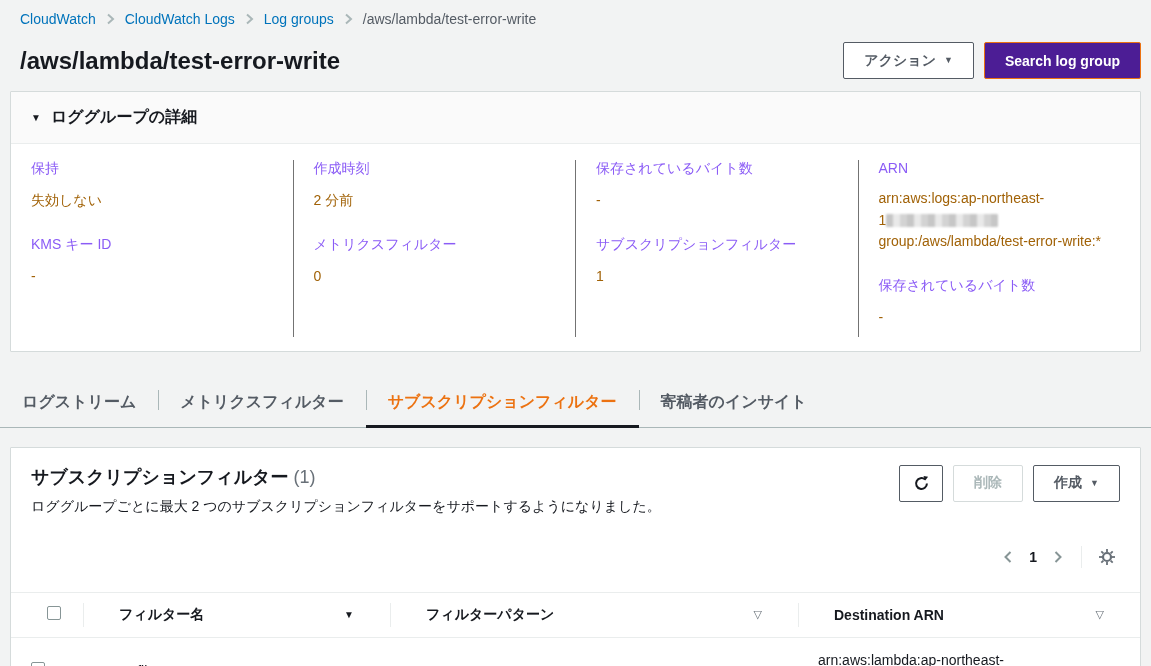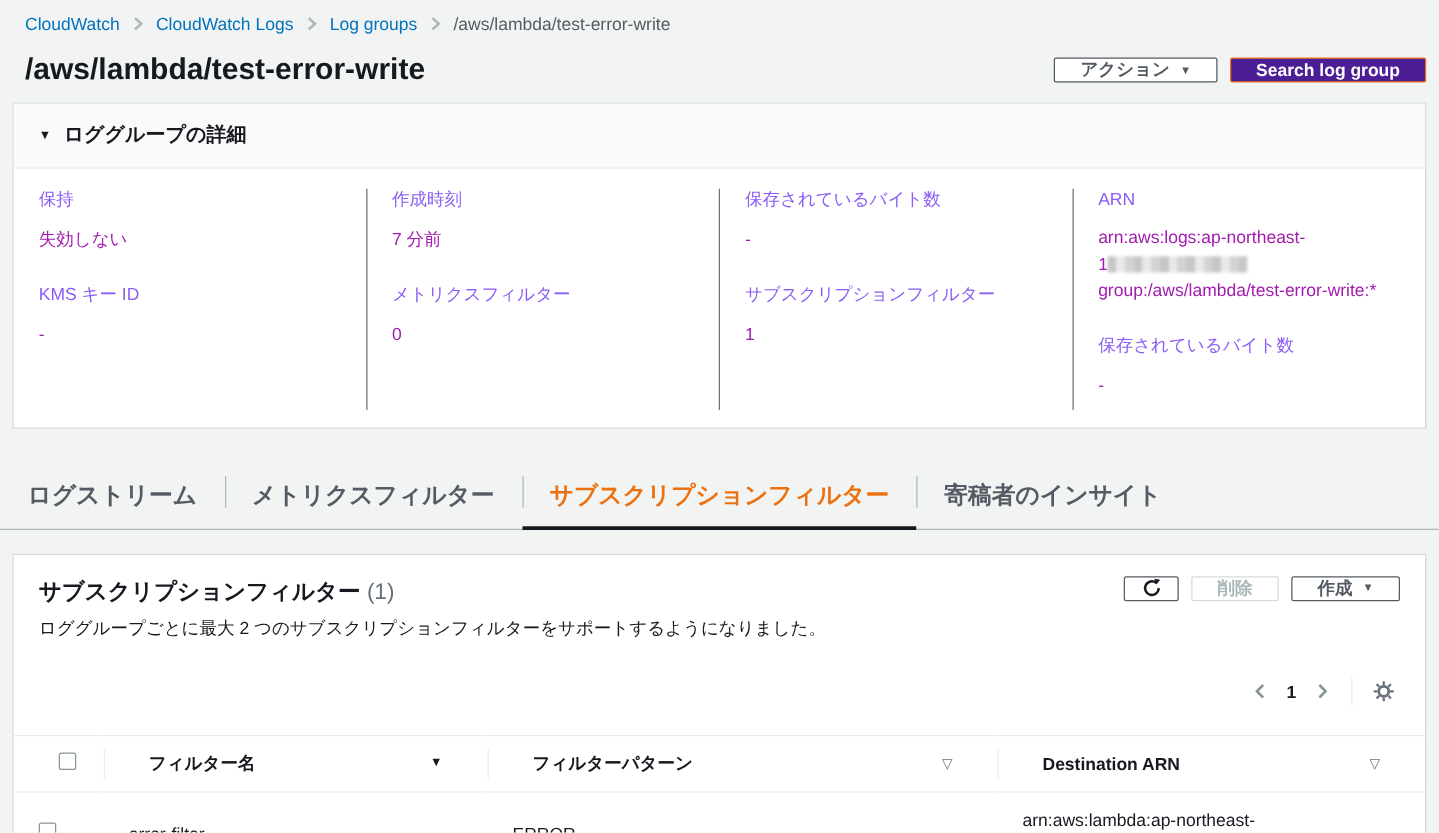--- a/index.html
+++ b/index.html
@@ -19,7 +19,7 @@
   .page-header { display:flex; justify-content:space-between; align-items:center; padding:15px 10px 12px 20px; }
   .page-title { font-size:24px; font-weight:bold; color:#16191f; }
   .header-actions { display:flex; gap:10px; }
-  .btn { display:inline-flex; align-items:center; justify-content:center; gap:8px; height:20px;
+  .btn { display:inline-flex; align-items:center; justify-content:center; gap:8px; height:37px;
          padding:0 20px; font-size:14px; font-weight:bold; font-family:inherit;
          background:#fff; border:1px solid #545b64; color:#545b64; border-radius:2px; cursor:pointer; }
   .btn-primary { background:#4c1d95; border-color:#ec7211; color:#fff; }

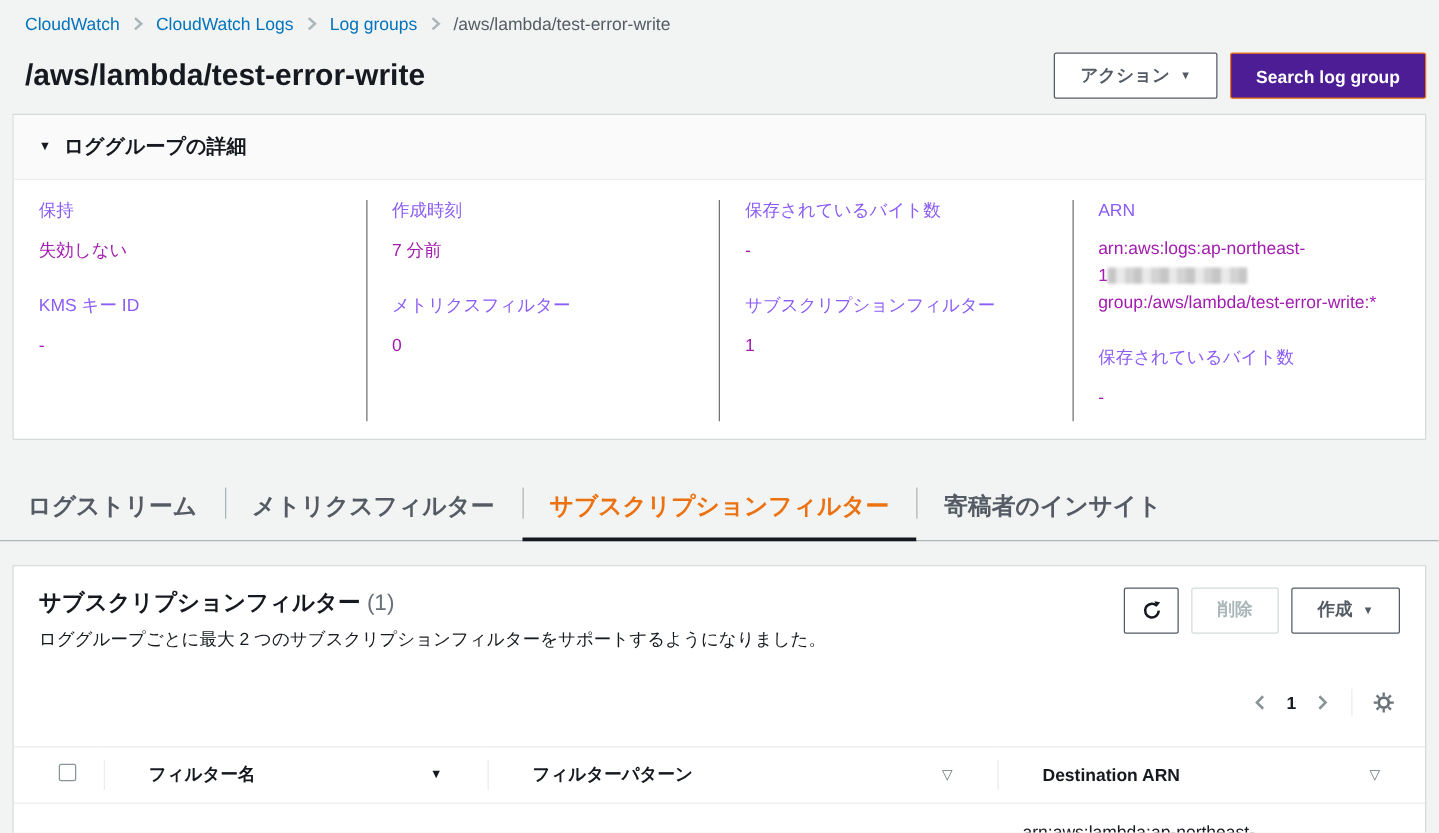--- a/index.html
+++ b/index.html
@@ -37,7 +37,7 @@
   .dfield { margin-bottom:24px; }
   .dfield:last-child { margin-bottom:8px; }
   .dlabel { color:#8b5cf6; margin-bottom:7px; }
-  .dvalue { color:#a21caf; line-height:1.55;margin-top:12px; }
+  .dvalue { color:#a16207; line-height:1.55;margin-top:12px; }
   .redacted { display:inline-block; height:13px; vertical-align:-2px; border-radius:1px;
       background:repeating-linear-gradient(90deg,#c6c6c6 0 7px,#e9e9e9 7px 14px,#d3d3d3 14px 21px);
       filter:blur(1.3px); }

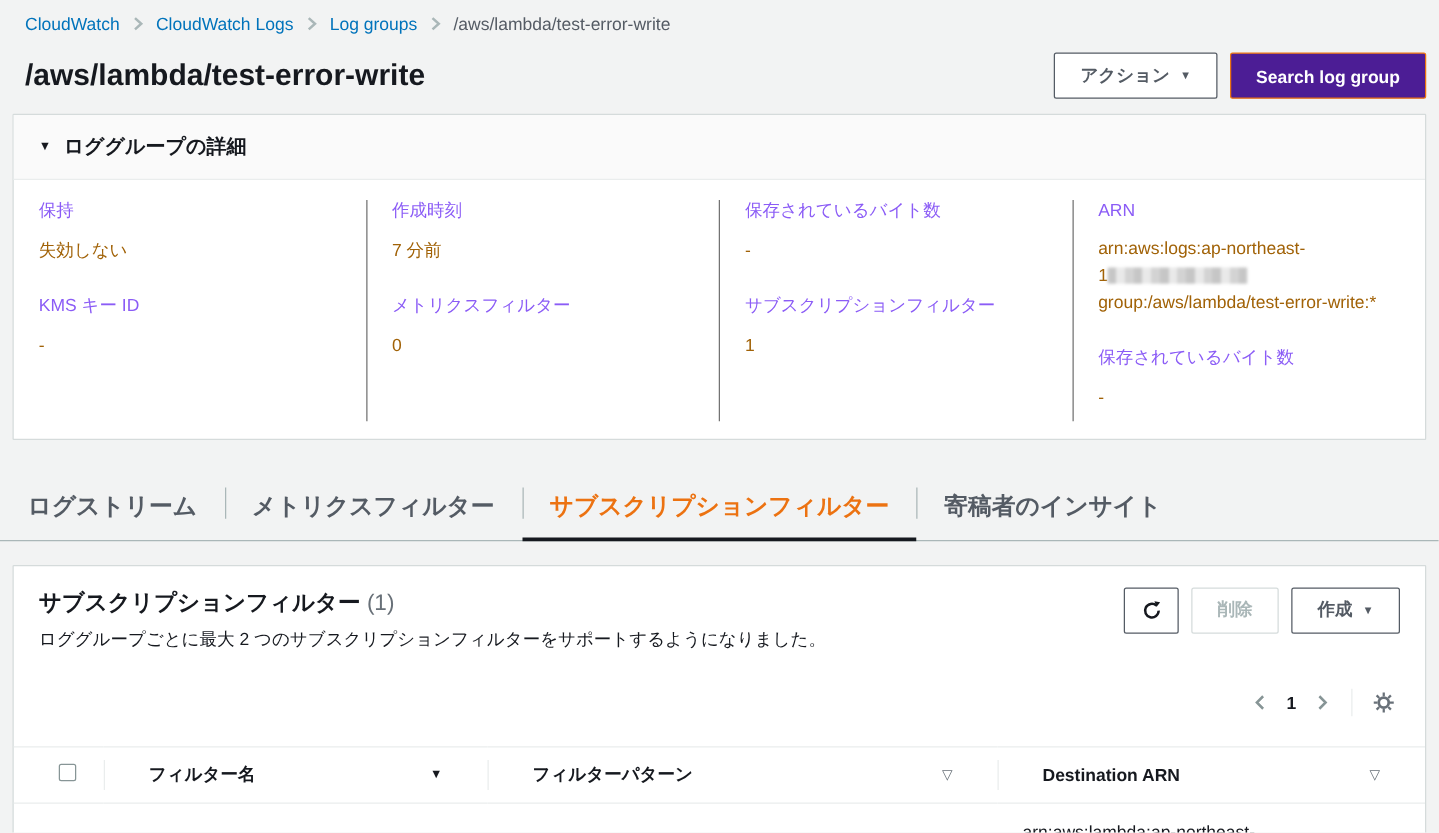--- a/index.html
+++ b/index.html
@@ -136,7 +136,7 @@
     <div class="dcol">
       <div class="dfield">
         <div class="dlabel">作成時刻</div>
-        <div class="dvalue">7 分前</div>
+        <div class="dvalue">2 分前</div>
       </div>
       <div class="dfield">
         <div class="dlabel">メトリクスフィルター</div>

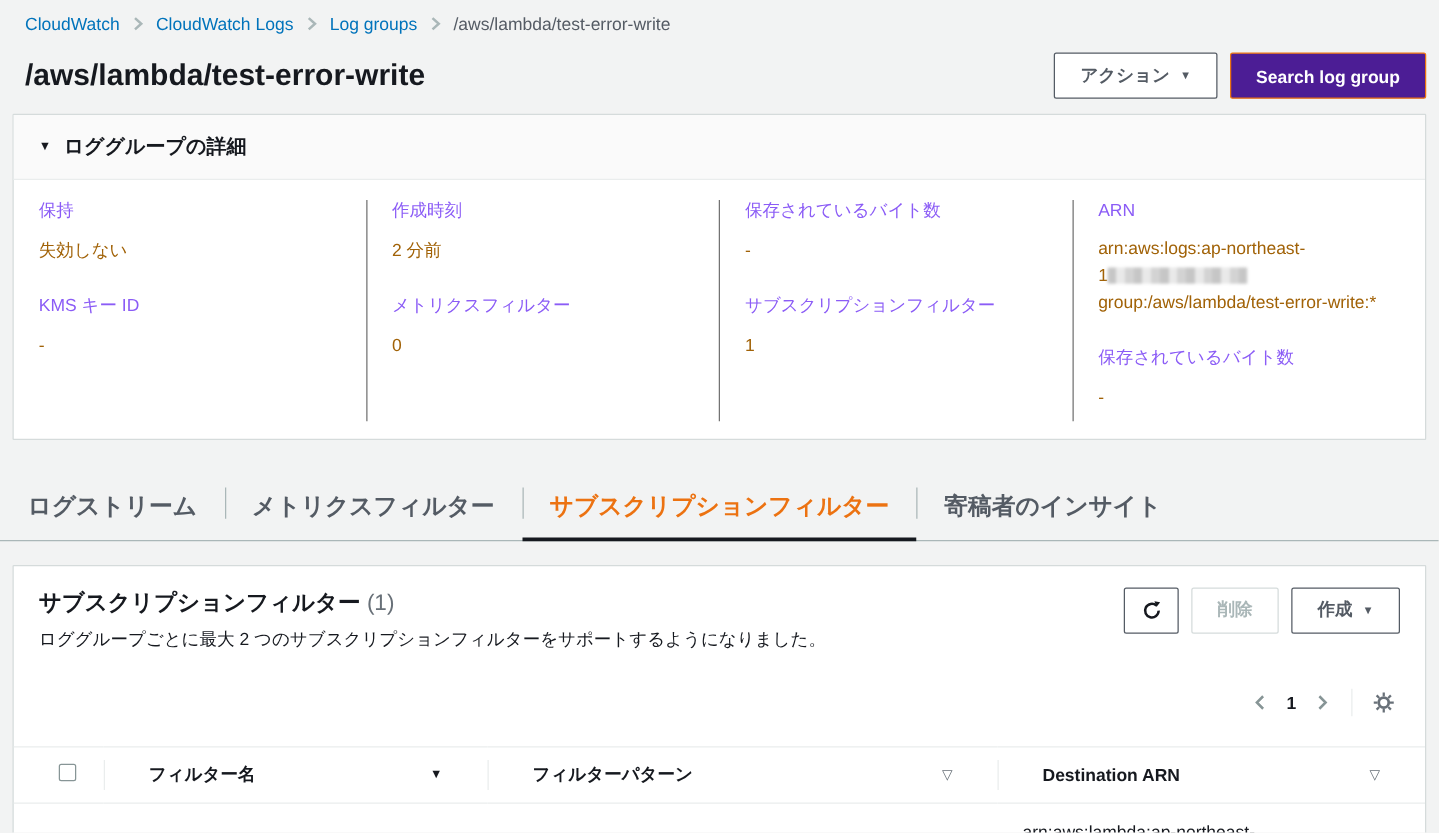--- a/index.html
+++ b/index.html
@@ -45,7 +45,7 @@
   .redacted.w-dest { width:96px; }
   
   .tabs { display:flex; margin-top:25px; border-bottom:1px solid #aab7b8; }
-  .tab { position:relative; padding:15px 22px 12px; font-size:19px; font-weight:bold; color:#545b64;
+  .tab { position:relative; padding:15px 22px 12px; font-size:16px; font-weight:bold; color:#545b64;
          border-bottom:3px solid transparent; margin-bottom:-1px; cursor:pointer; white-space:nowrap; }
   .tab.active { color:#ec7211; border-bottom-color:#16191f; }
   .tab:not(:first-child)::before { content:""; position:absolute; left:0; top:13px; bottom:15px; width:1px; background:#aab7b8; }

